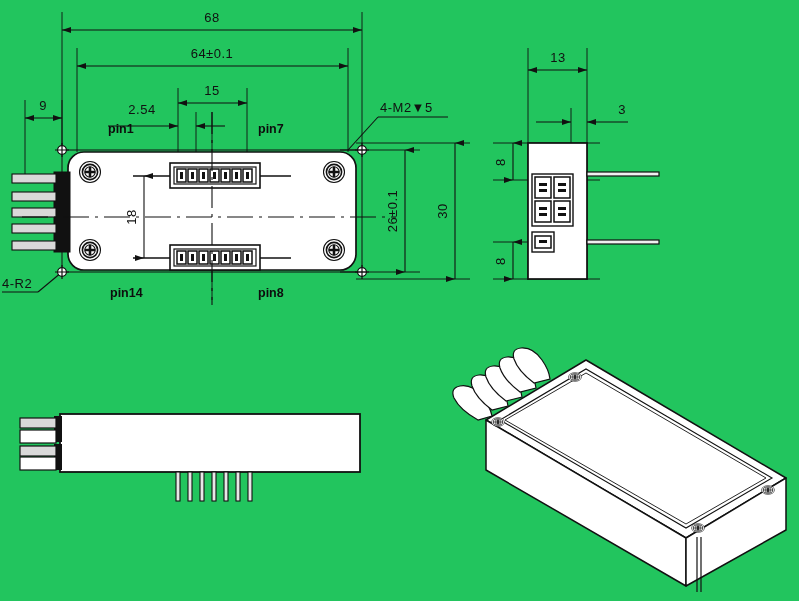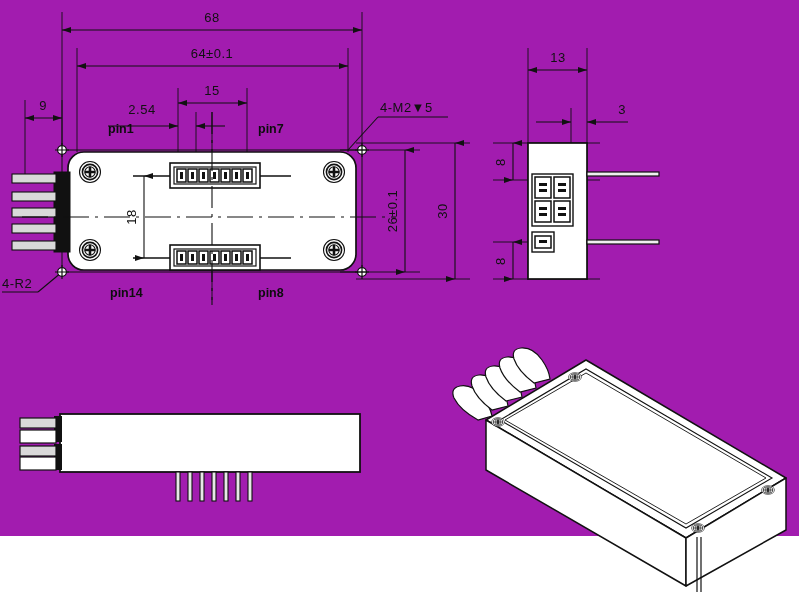--- a/index.html
+++ b/index.html
@@ -4,7 +4,7 @@
 <style>
   html,body{margin:0;padding:0;background:#ffffff;}
   body{width:799px;height:606px;overflow:hidden;font-family:"Liberation Sans",sans-serif;}
-  #sheet{position:relative;width:799px;height:536px;background:#a21caf;}
+  #sheet{position:relative;width:799px;height:601px;background:#22c55e;}
   svg{display:block;}
   .dimtxt{font-family:"Liberation Sans",sans-serif;font-size:13px;fill:#111;letter-spacing:0.5px;}
   .pintxt{font-family:"Liberation Sans",sans-serif;font-size:12.5px;font-weight:bold;fill:#0d0d0d;}

